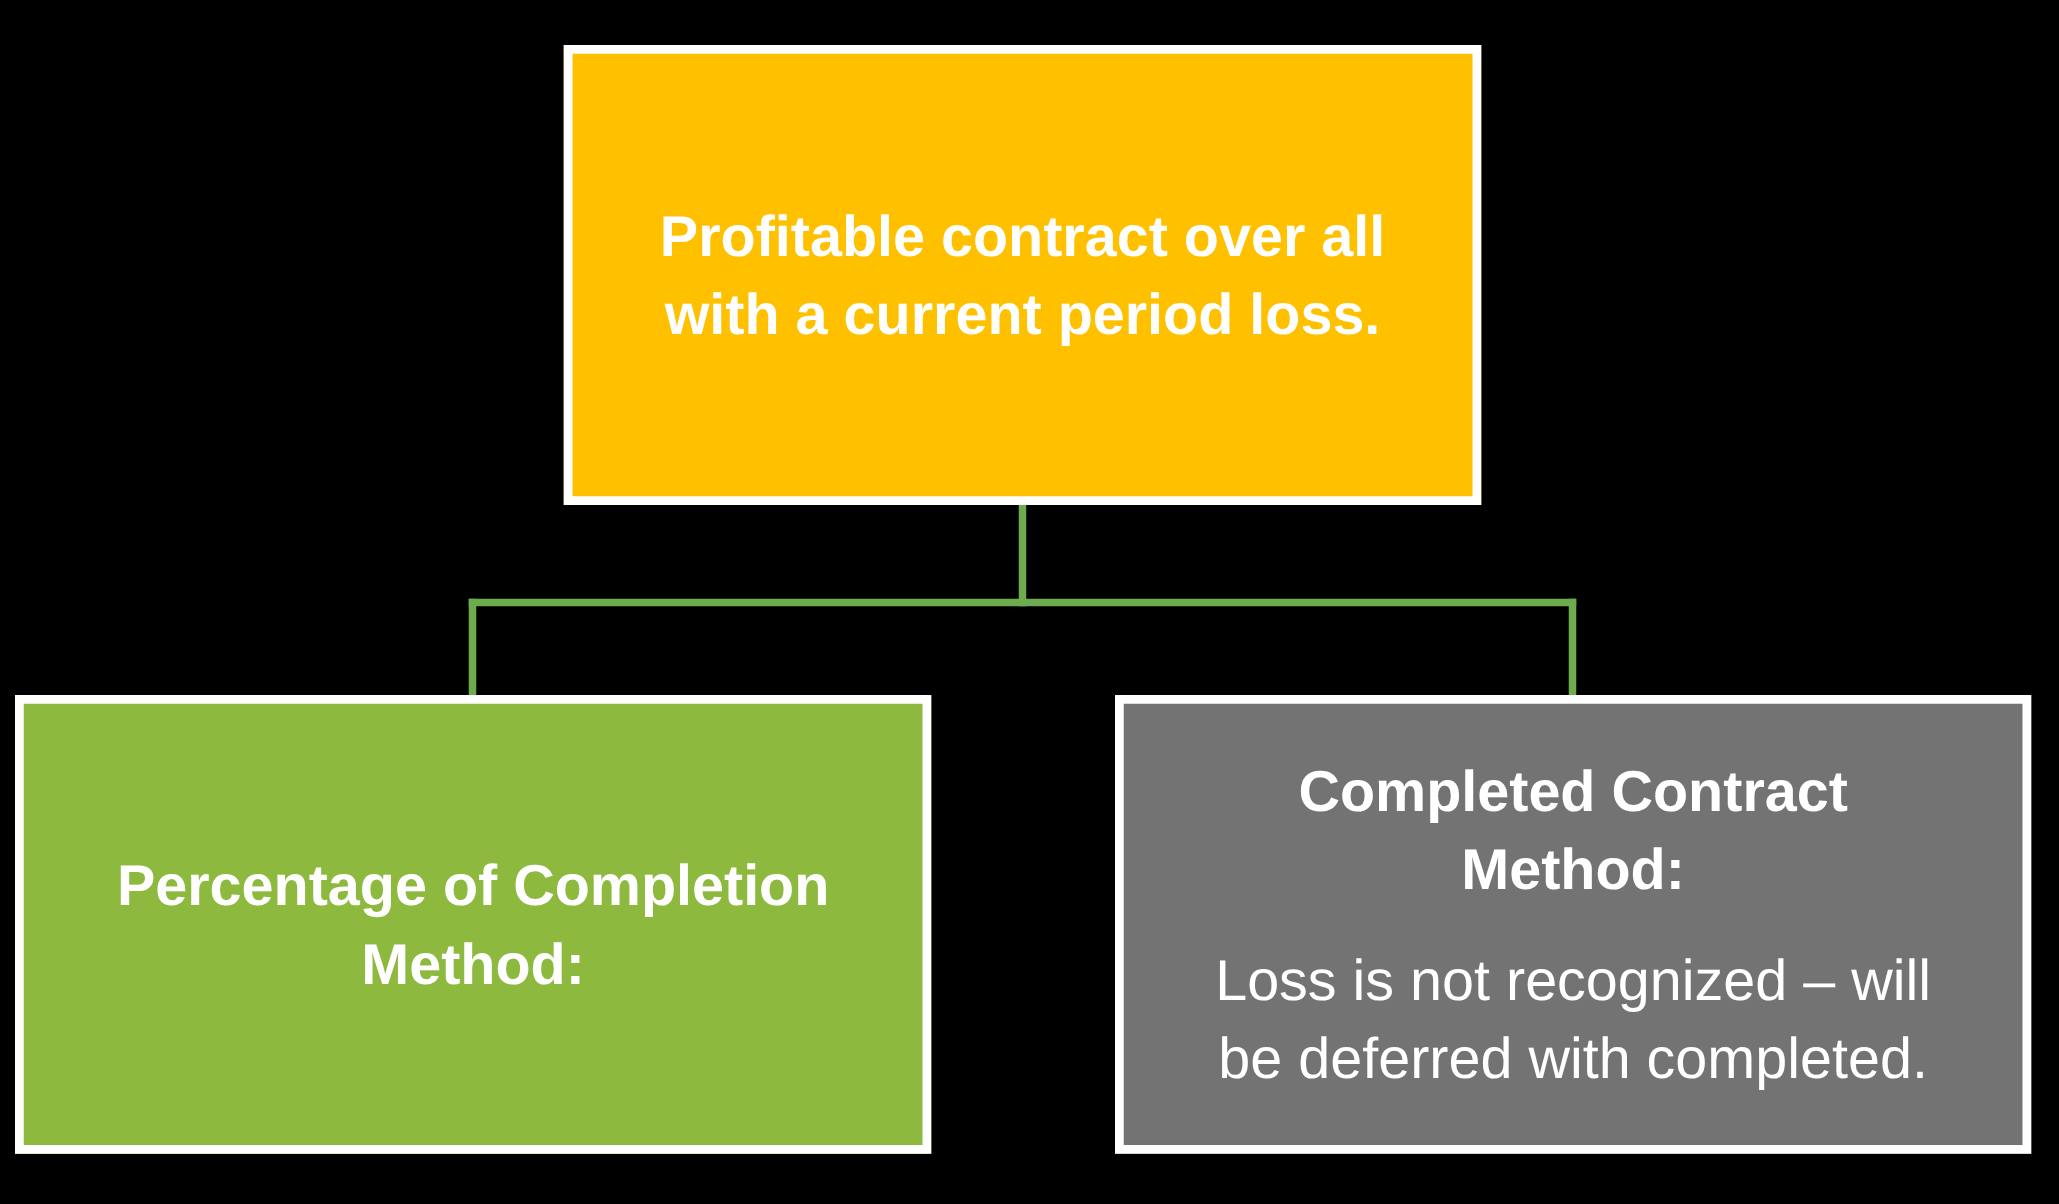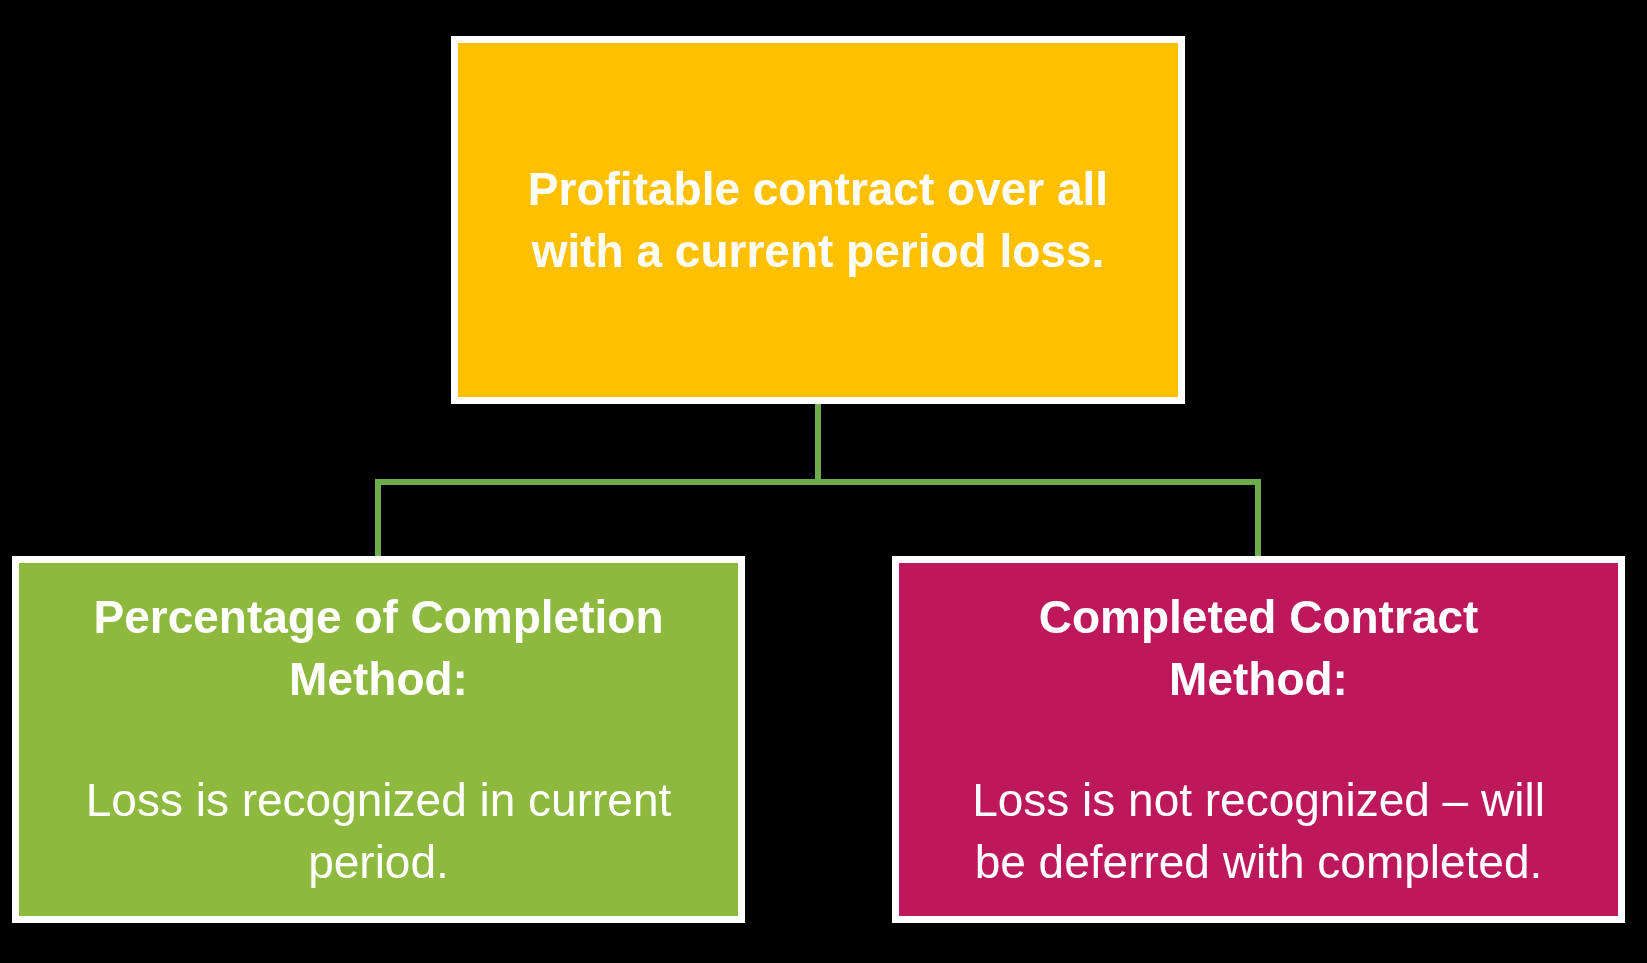--- a/index.html
+++ b/index.html
@@ -44,7 +44,7 @@
   .child-left  { left: 12px; }
   .child-right { left: 892px; }
   .txt {
-    margin: 16px;
+    margin: 0;
     font-size: 46px;
     line-height: 1.35;
     white-space: pre-line;

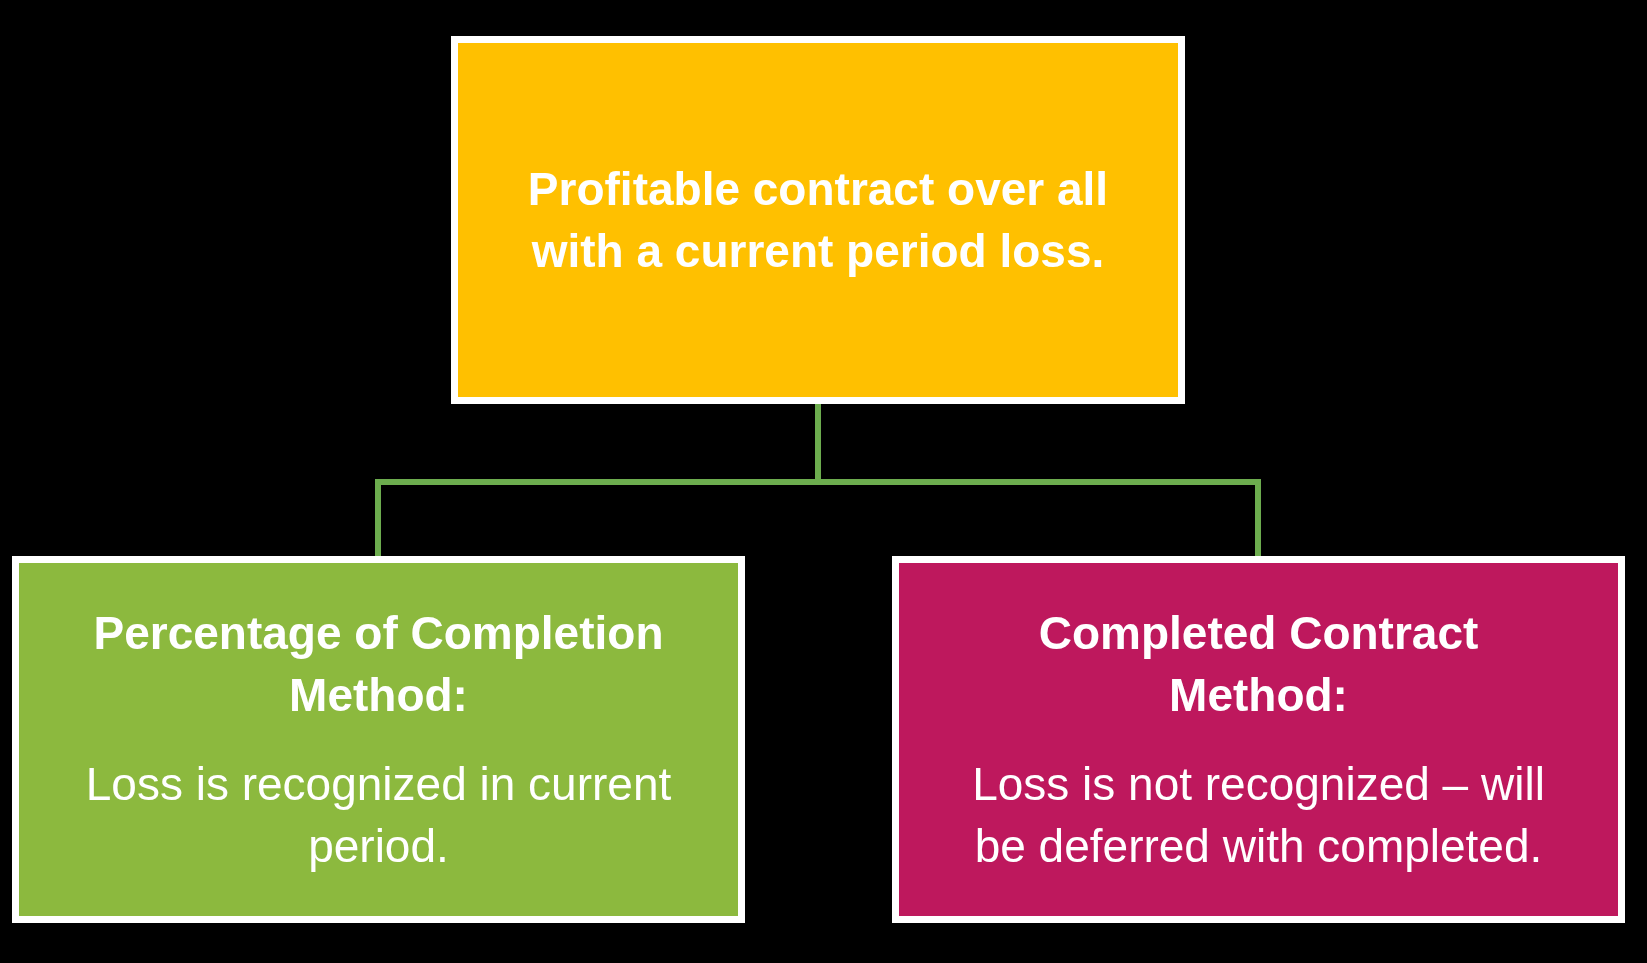--- a/index.html
+++ b/index.html
@@ -81,7 +81,7 @@
 period.</p>
   </div>
 
-  <div class="box child-box child-right" style="background: #be185d;">
+  <div class="box child-box child-right" style="background: #737373;">
     <p class="txt bold">Completed Contract
 Method:</p>
     <p class="txt">Loss is not recognized – will

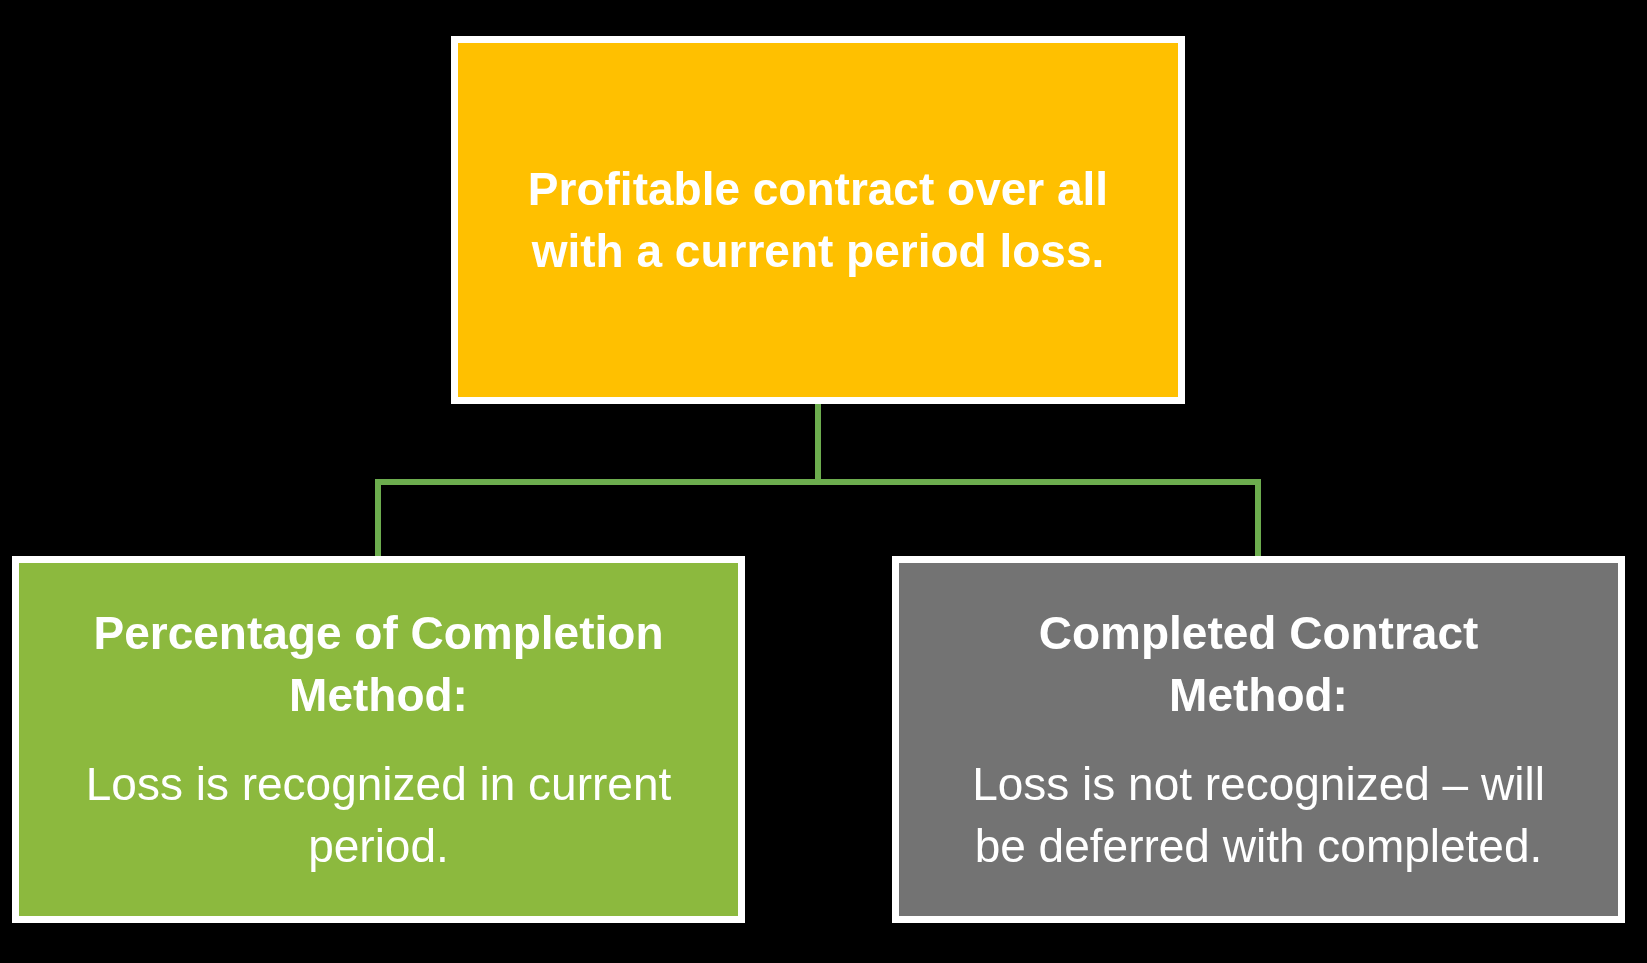--- a/index.html
+++ b/index.html
@@ -77,8 +77,6 @@
   <div class="box child-box child-left" style="background: rgb(140, 185, 62);">
     <p class="txt bold">Percentage of Completion
 Method:</p>
-    <p class="txt">Loss is recognized in current
-period.</p>
   </div>
 
   <div class="box child-box child-right" style="background: #737373;">

